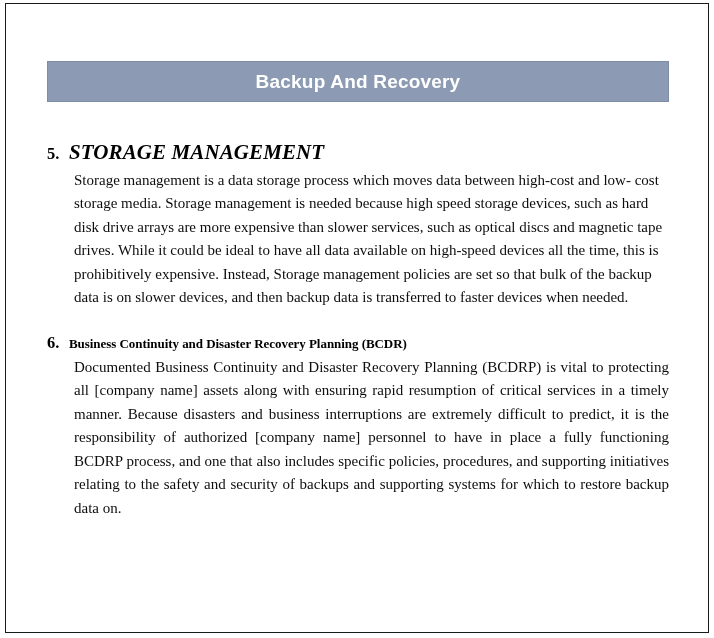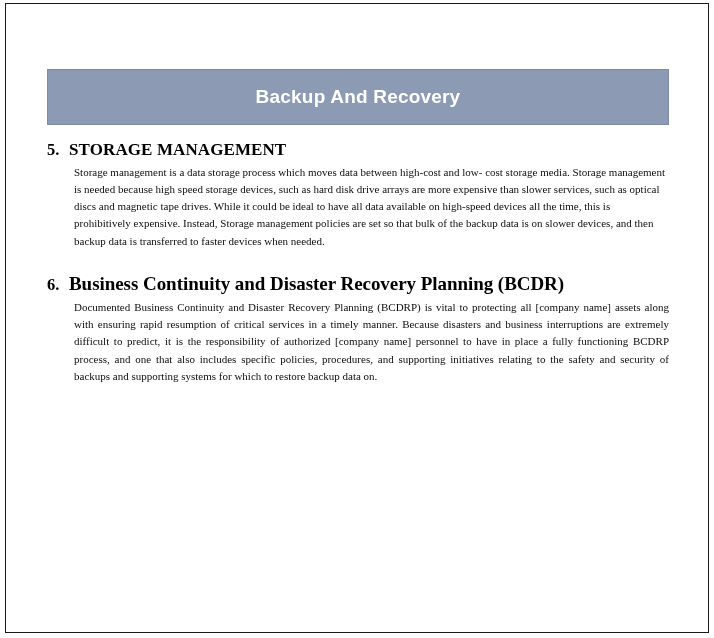--- a/index.html
+++ b/index.html
@@ -40,14 +40,13 @@
     left: 41px;
     top: 57px;
     width: 622px;
-    height: 56px;
+    height: 41px;
     box-sizing: border-box;
     background: #8c9bb3;
     border: 1px solid #7e8da6;
     display: flex;
     align-items: center;
     justify-content: center;
-    margin-top: 8px;
   }
   .title-banner-text {
     font-family: "Liberation Sans", "DejaVu Sans", sans-serif;

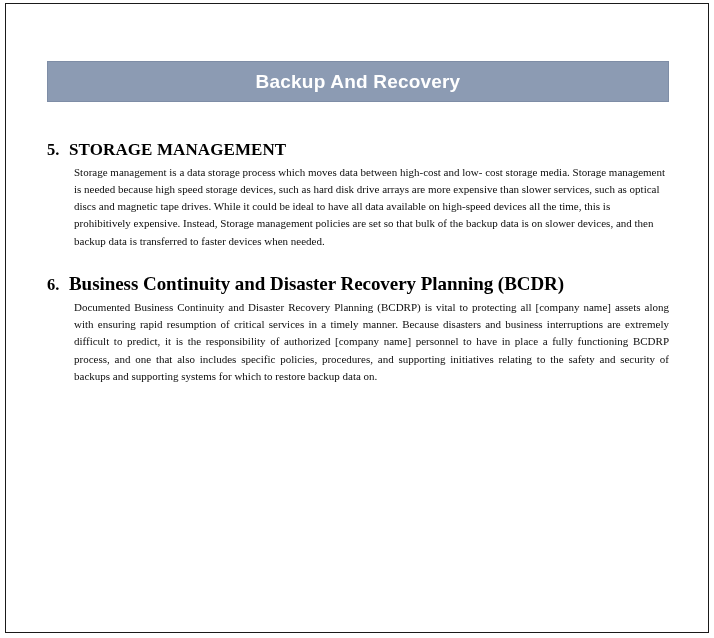--- a/index.html
+++ b/index.html
@@ -92,8 +92,9 @@
 
   
   .heading-caps .section-title {
-    font-size: 17px;
+    font-size: 21px;
     letter-spacing: 0.1px;
+    font-style: italic;
   }
   
   .heading-title .section-title {

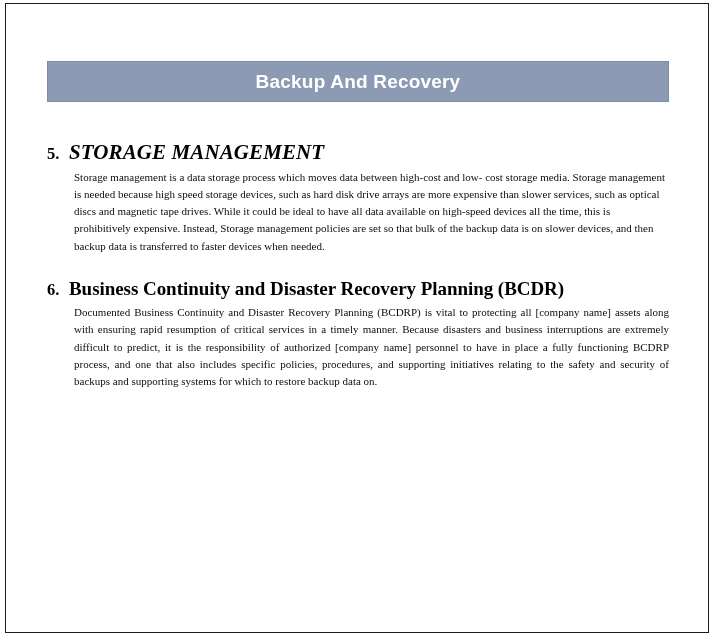--- a/index.html
+++ b/index.html
@@ -105,7 +105,7 @@
   .section-paragraph {
     margin: 0;
     padding-left: 27px;
-    font-size: 11px;
+    font-size: 15px;
     line-height: 1.565;
     color: #0d0d0d;
   }

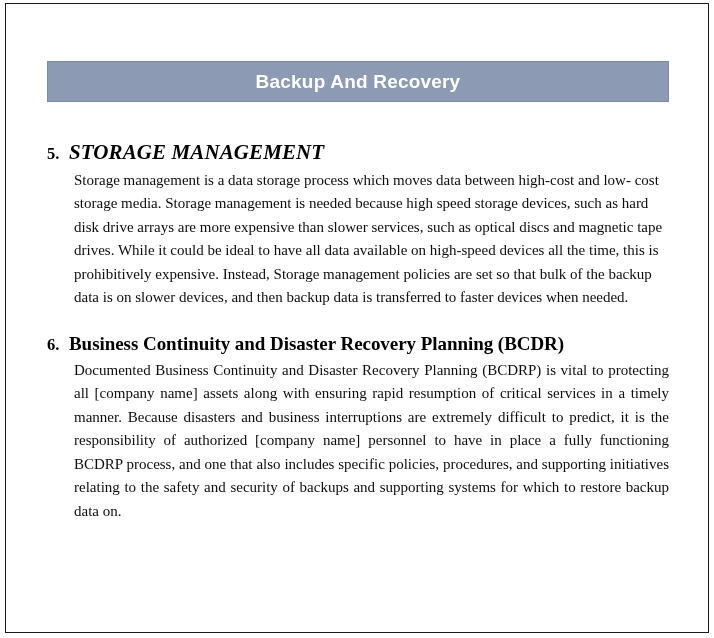--- a/index.html
+++ b/index.html
@@ -98,7 +98,7 @@
   }
   
   .heading-title .section-title {
-    font-size: 19px;
+    font-size: 13px;
     letter-spacing: -0.05px;
   }
 

